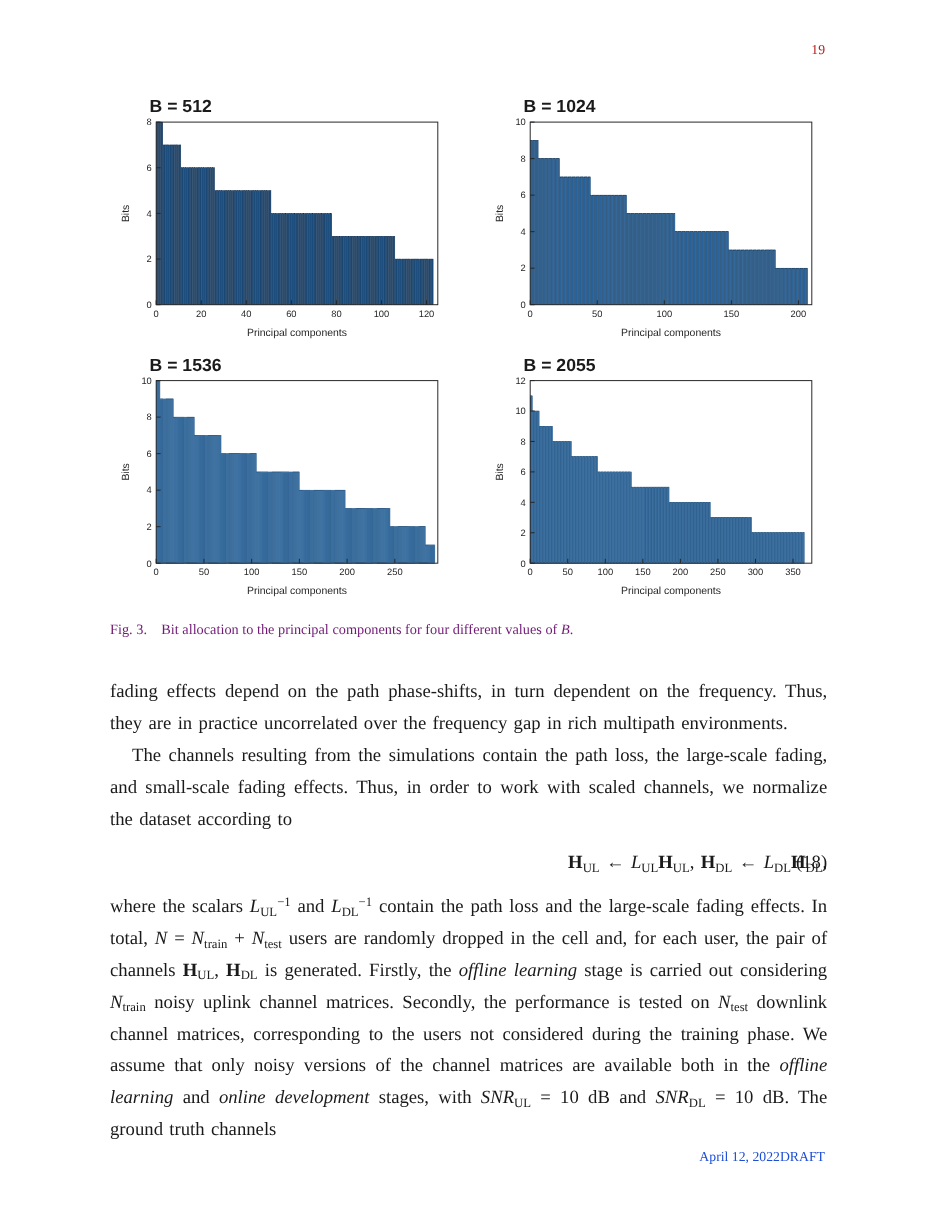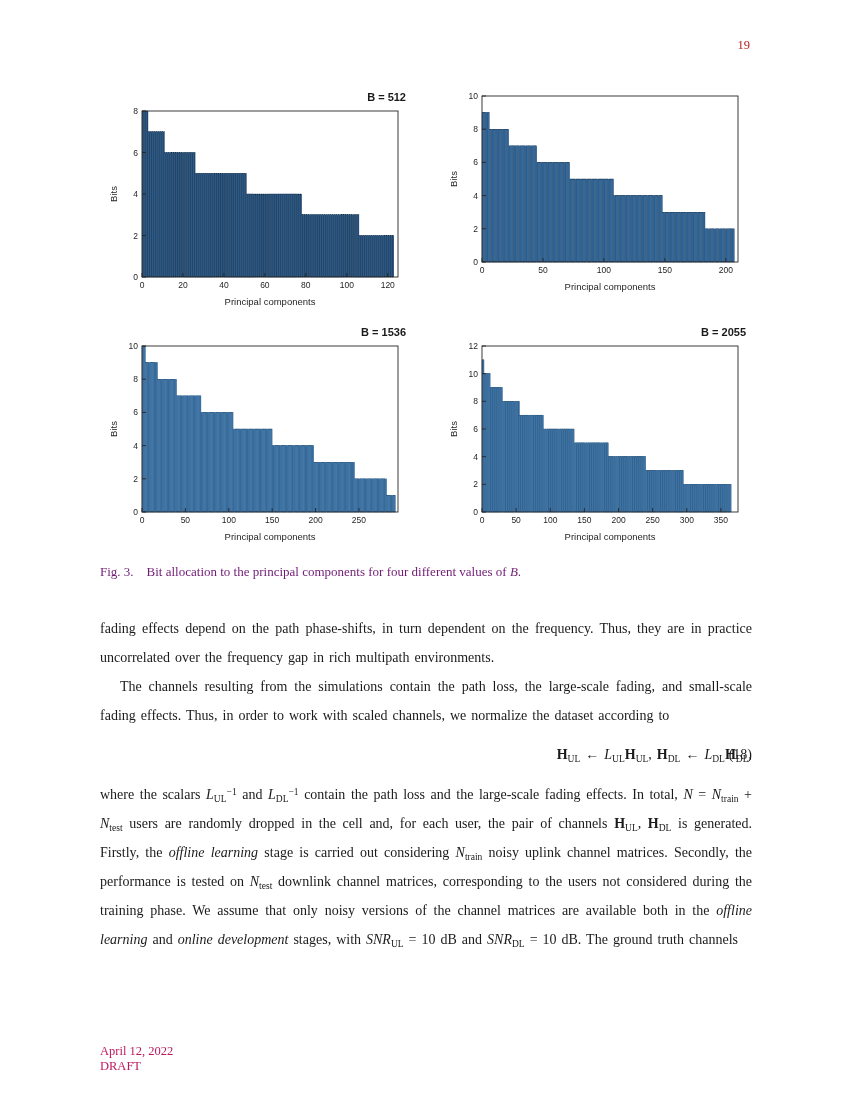--- a/index.html
+++ b/index.html
@@ -27,8 +27,8 @@
   .chart { width:300px; }
   .chart-title {
     font-family:"Liberation Sans","DejaVu Sans",sans-serif;
-    font-weight:bold; font-size:11px; color:#1a1a1a;
-    text-align:right; padding-left:30px; height:15px; line-height:15px;
+    font-weight:bold; font-size:16px; color:#1a1a1a;
+    text-align:left; padding-left:30px; height:15px; line-height:15px;
   }
   .chart-plot svg { display:block; font-family:"Liberation Sans","DejaVu Sans",sans-serif; }
   .caption {

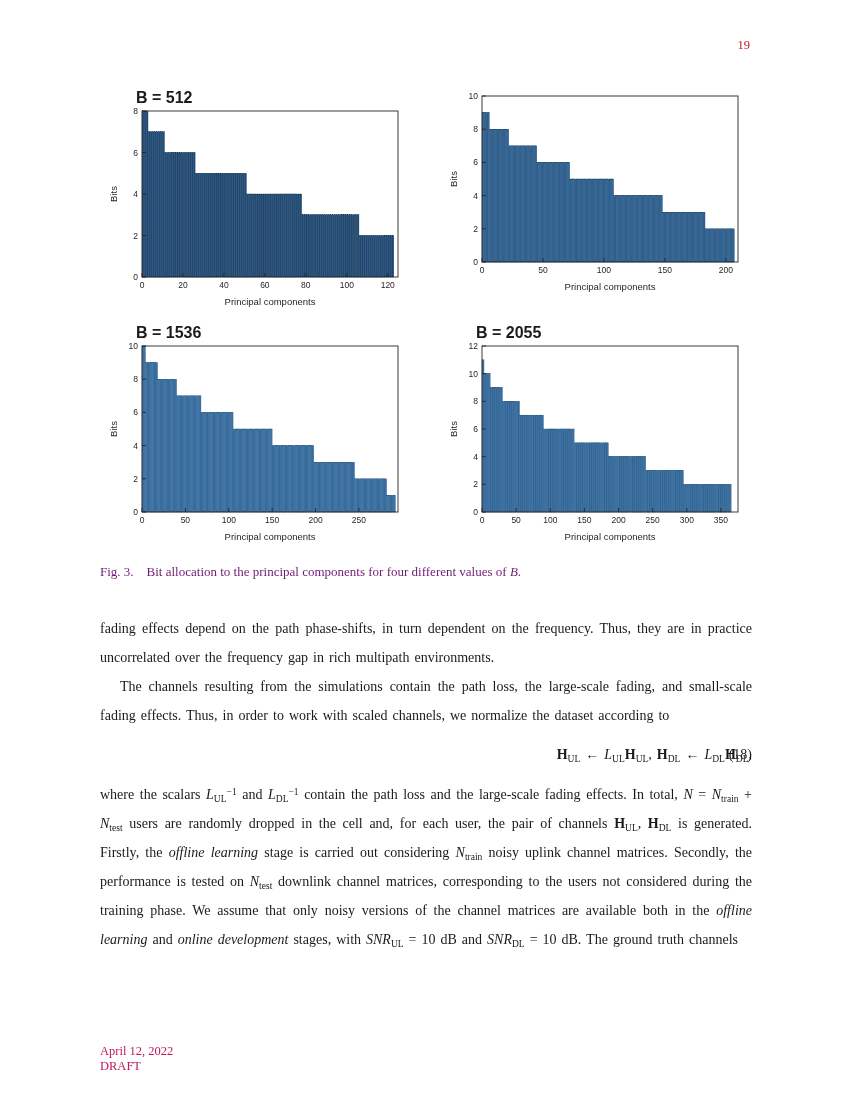--- a/index.html
+++ b/index.html
@@ -231,6 +231,7 @@
       </div>
 
       <div class="chart">
+        <div class="chart-title">B = 1024</div>
         <div class="chart-plot">
             <svg width="300" height="206" viewBox="0 0 300 206">
               <g fill="#2f74b5" stroke="#173a5c" stroke-width="0.4">

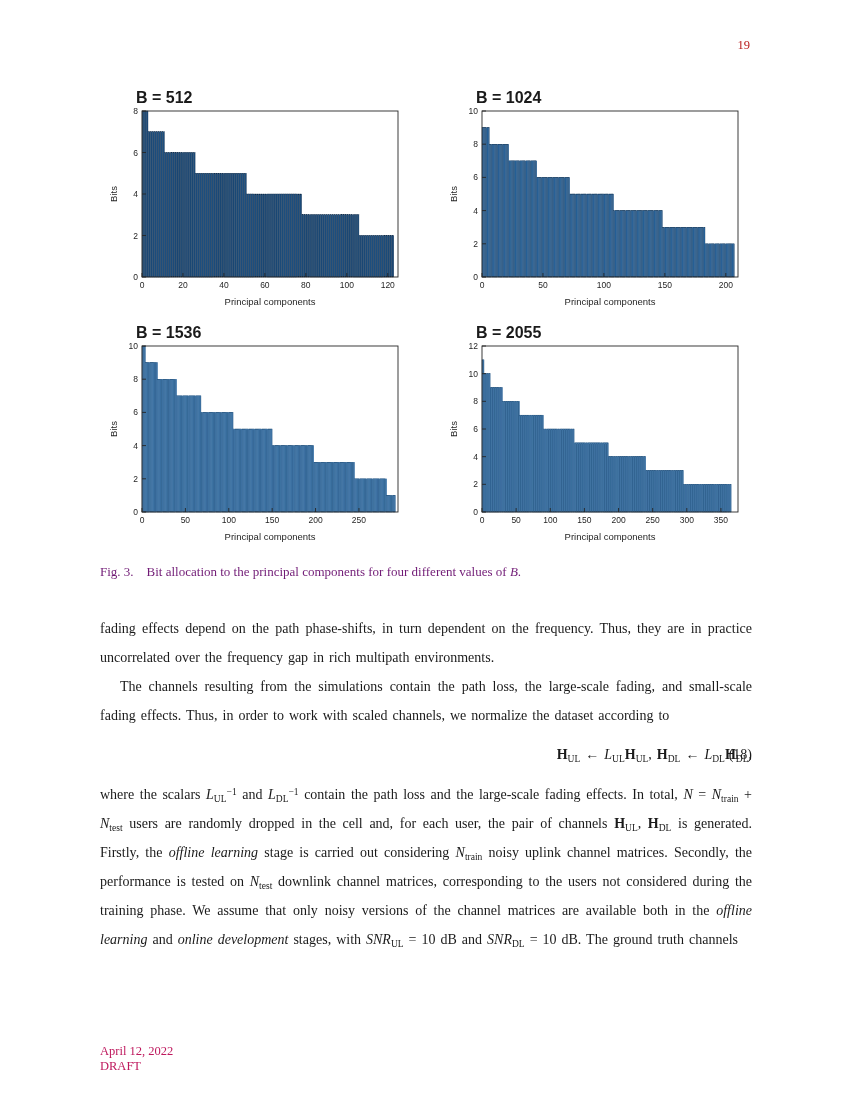--- a/index.html
+++ b/index.html
@@ -37,7 +37,7 @@
   }
   .body-text {
     position:absolute; top:614px; left:100px; width:652px;
-    font-size:14px; line-height:29px; text-align:justify;
+    font-size:17px; line-height:29px; text-align:justify;
     word-spacing:1.5px;
   }
   .body-text p { margin:0; }

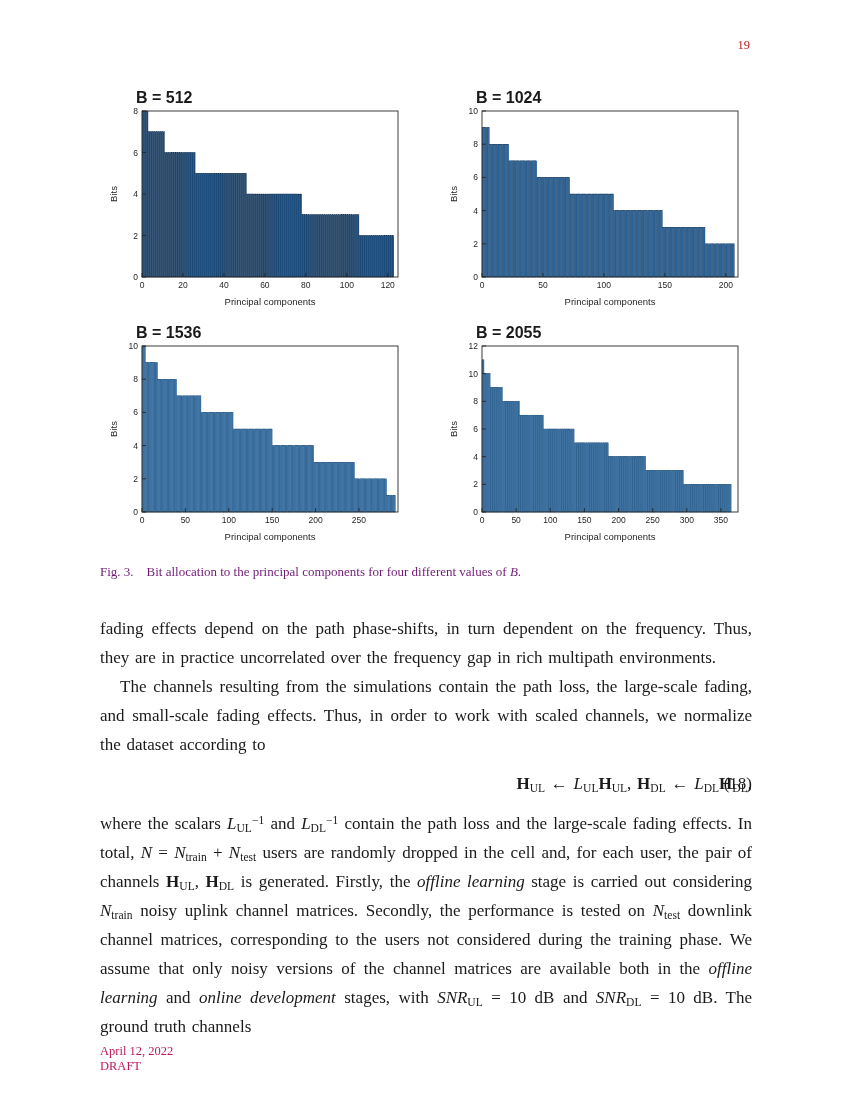--- a/index.html
+++ b/index.html
@@ -52,8 +52,8 @@
   sup { vertical-align:0.45em; }
   .footer {
     position:absolute; left:100px; right:100px; top:1044px;
-    display:flex; justify-content:flex-start;
-    font-size:12.5px; color:#be185d;flex-direction:column;
+    display:flex; justify-content:flex-end;
+    font-size:12.5px; color:#1d4ed8;
   }
 </style>
 </head>

